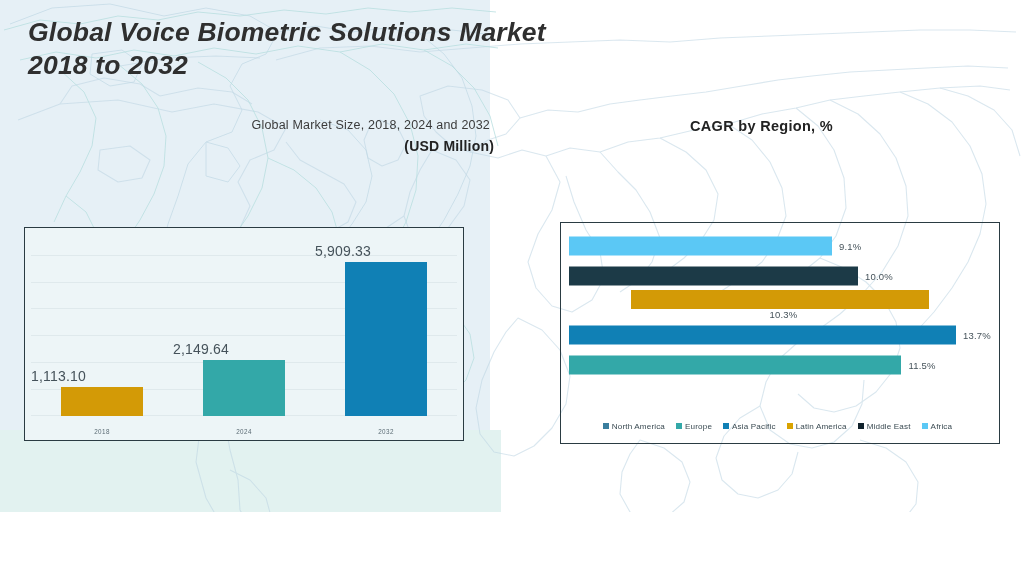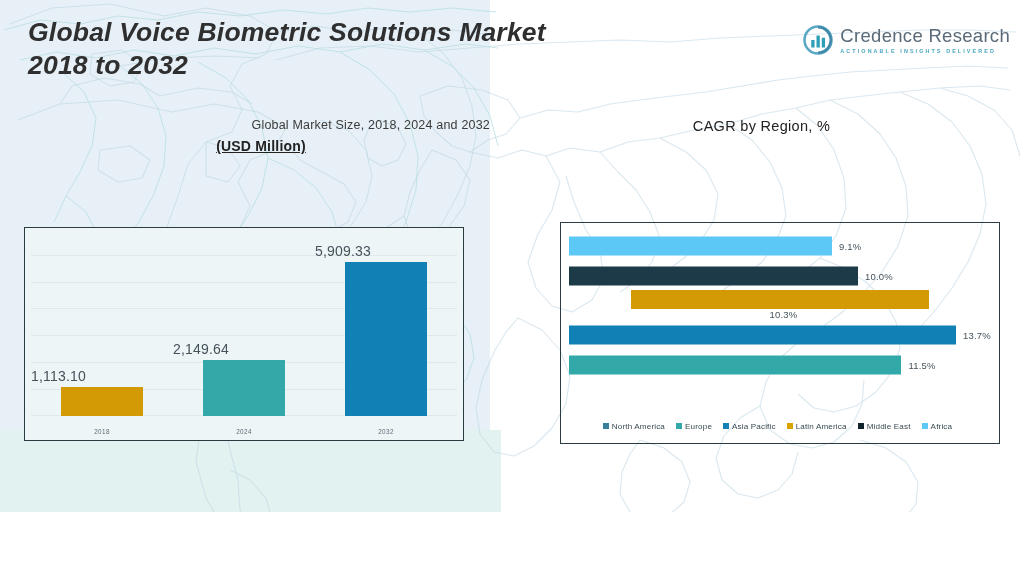--- a/index.html
+++ b/index.html
@@ -160,19 +160,6 @@
       <div>2018 to 2032</div>
     </div>
 
-    <div id="logo">
-      <svg id="logo-mark" viewBox="0 0 40 40" aria-hidden="true">
-        <circle cx="20" cy="20" r="18" fill="none" stroke="#5aa8c4" stroke-width="3.4"></circle>
-        <path d="M20 3 a17 17 0 0 1 0 34" fill="none" stroke="#3f8aa8" stroke-width="3.4"></path>
-        <rect x="11" y="20" width="4.4" height="10" fill="#2f9fb8"></rect>
-        <rect x="18" y="14" width="4.4" height="16" fill="#2f9fb8"></rect>
-        <rect x="25" y="17" width="4.4" height="13" fill="#2f9fb8"></rect>
-      </svg>
-      <div id="logo-text">
-        <div id="logo-name">Credence Research</div>
-        <div id="logo-tag">Actionable Insights Delivered</div>
-      </div>
-    </div>
   </div>
 
   <div id="left-block">

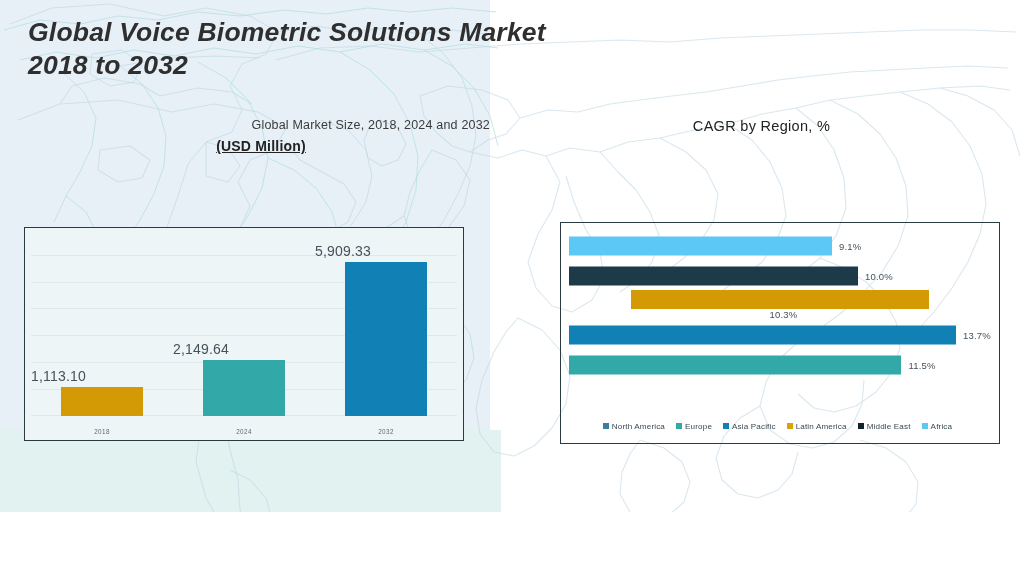--- a/index.html
+++ b/index.html
@@ -60,7 +60,7 @@
   
   #right-block{position:absolute;left:523px;top:96px;width:501px;height:430px;z-index:4;}
   #right-title{position:absolute;left:0;top:22px;width:477px;text-align:center;
-    font-size:14.5px;font-weight:normal;color:#222;letter-spacing:.3px;}
+    font-size:14.5px;font-weight:bold;color:#222;letter-spacing:.3px;}
 
   #chart-right{
     position:absolute;left:37px;top:126px;width:440px;height:222px;

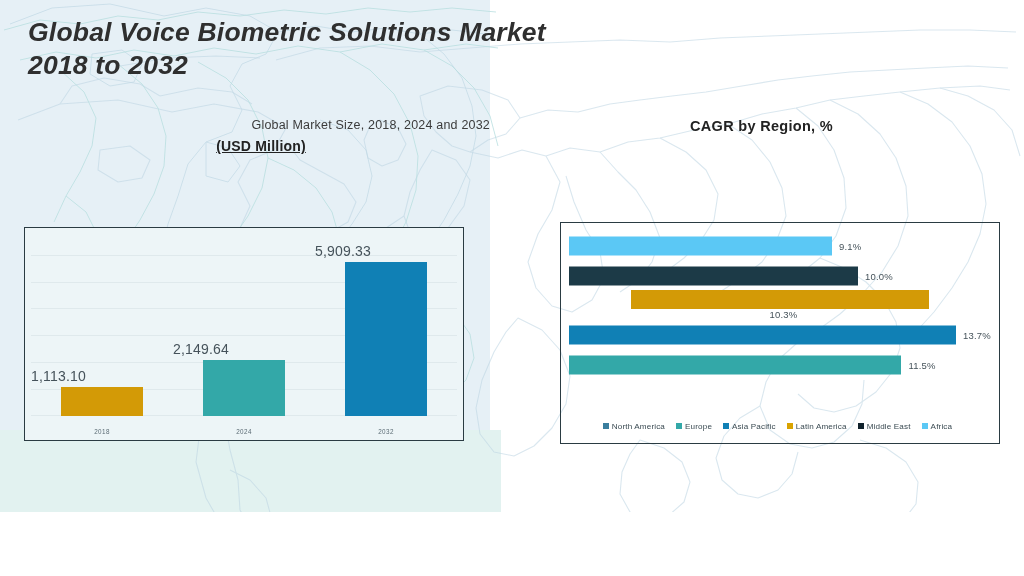--- a/index.html
+++ b/index.html
@@ -38,8 +38,8 @@
   #left-block{position:absolute;left:0;top:96px;width:490px;height:430px;z-index:4;}
   #left-title1{position:absolute;left:0;top:22px;width:490px;text-align:right;
     font-size:12.5px;color:#3b3b3b;letter-spacing:.2px;}
-  #left-title2{position:absolute;left:16px;top:42px;width:490px;text-align:center;
-    font-size:14px;font-weight:bold;color:#222;letter-spacing:.2px;text-decoration:underline;}
+  #left-title2{position:absolute;left:4px;top:42px;width:490px;text-align:right;
+    font-size:14px;font-weight:bold;color:#222;letter-spacing:.2px;}
 
   #chart-left{
     position:absolute;left:24px;top:131px;width:440px;height:214px;

